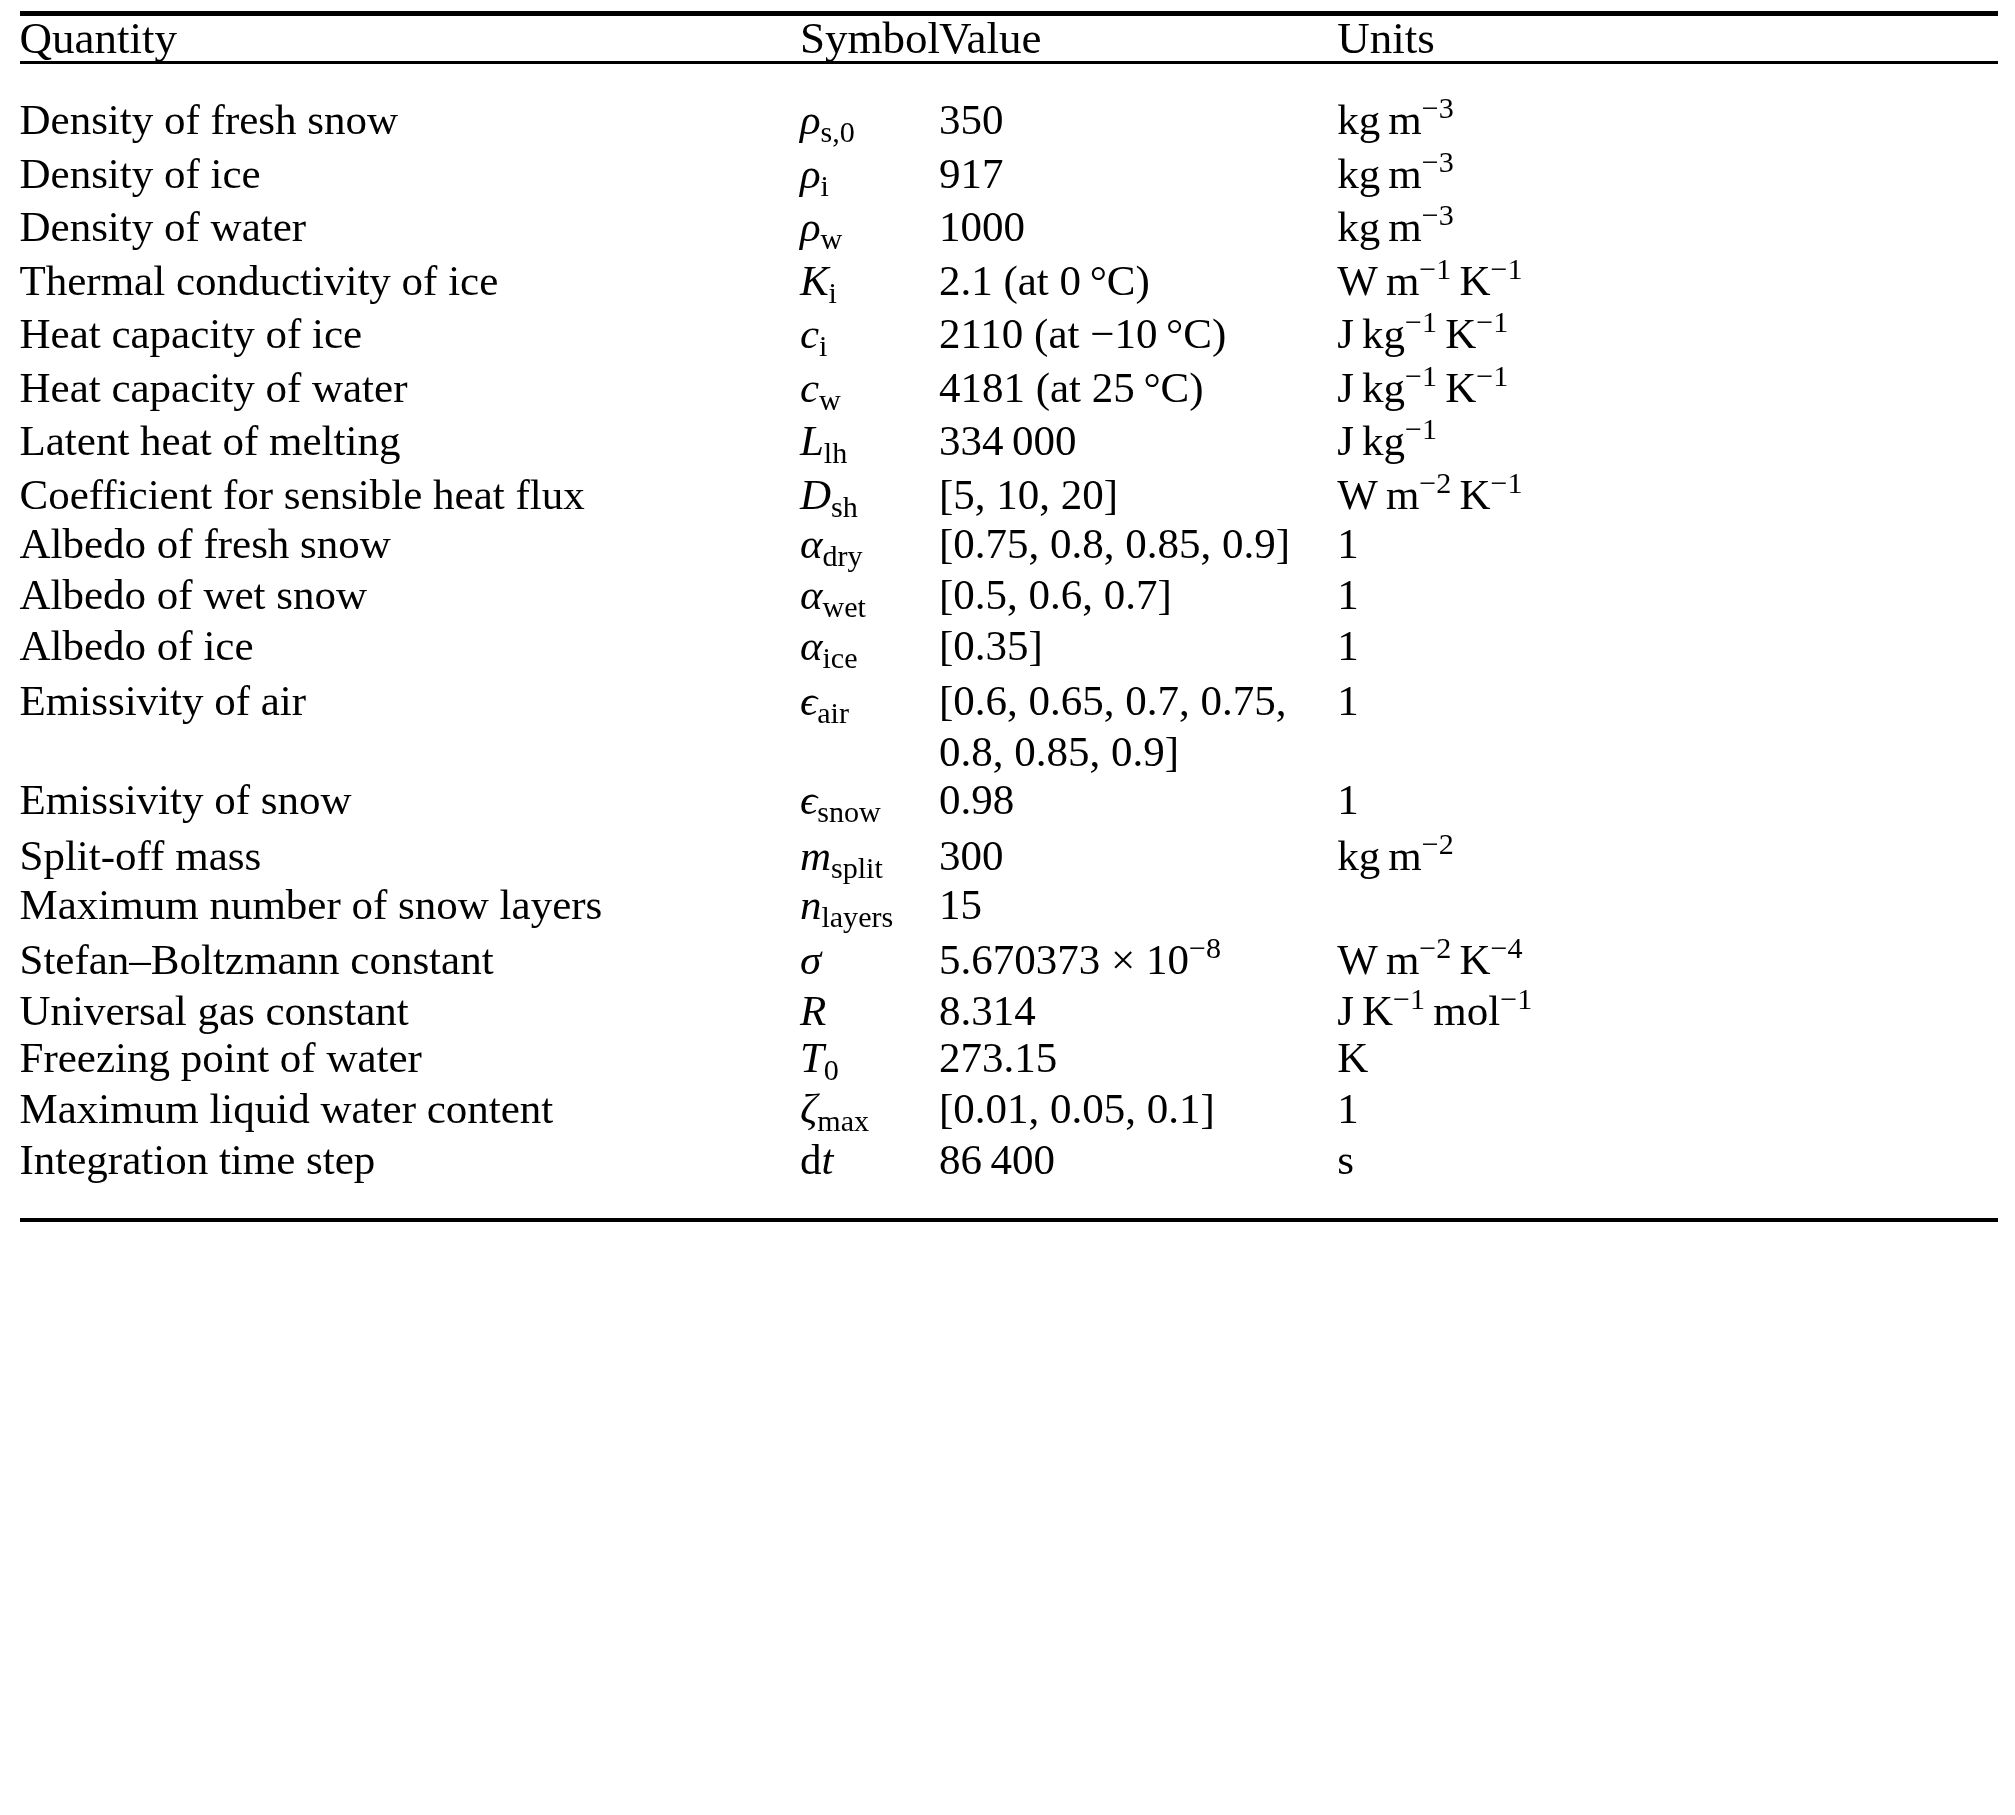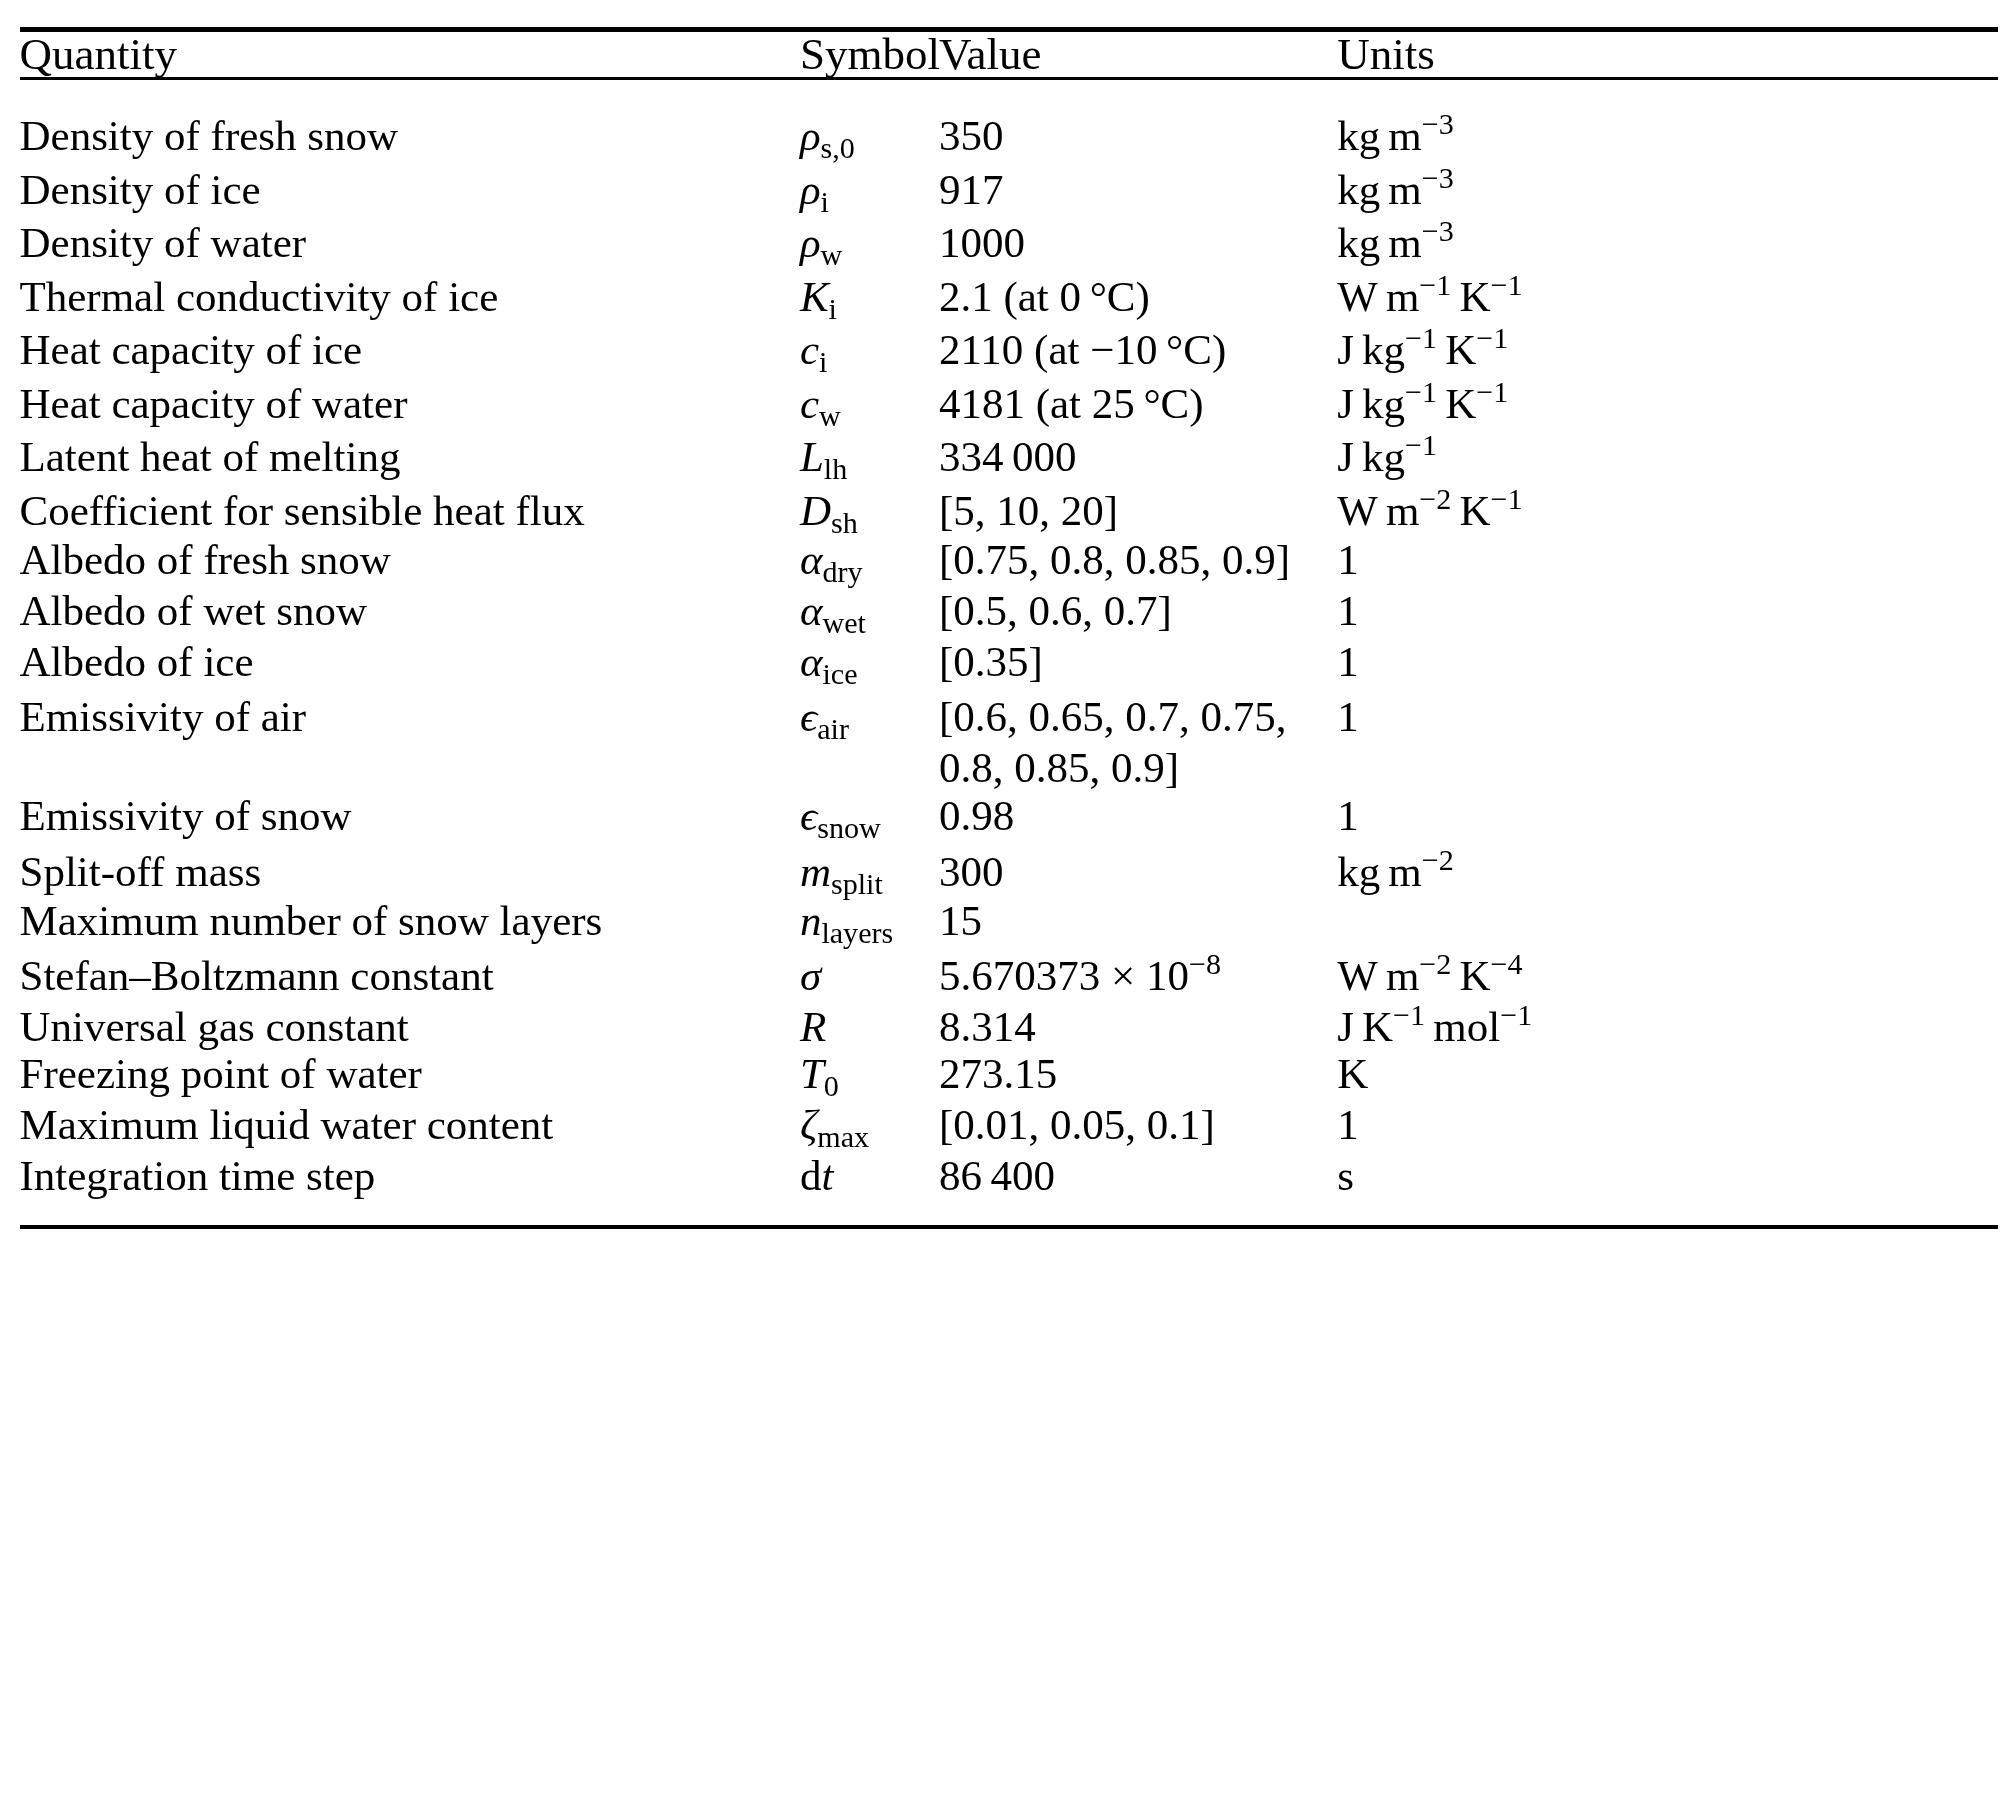--- a/index.html
+++ b/index.html
@@ -18,7 +18,7 @@
   #table-wrap {
     position: absolute;
     left: 19.5px;
-    top: 16px;
+    top: 0;
     width: 1978px;
   }
 

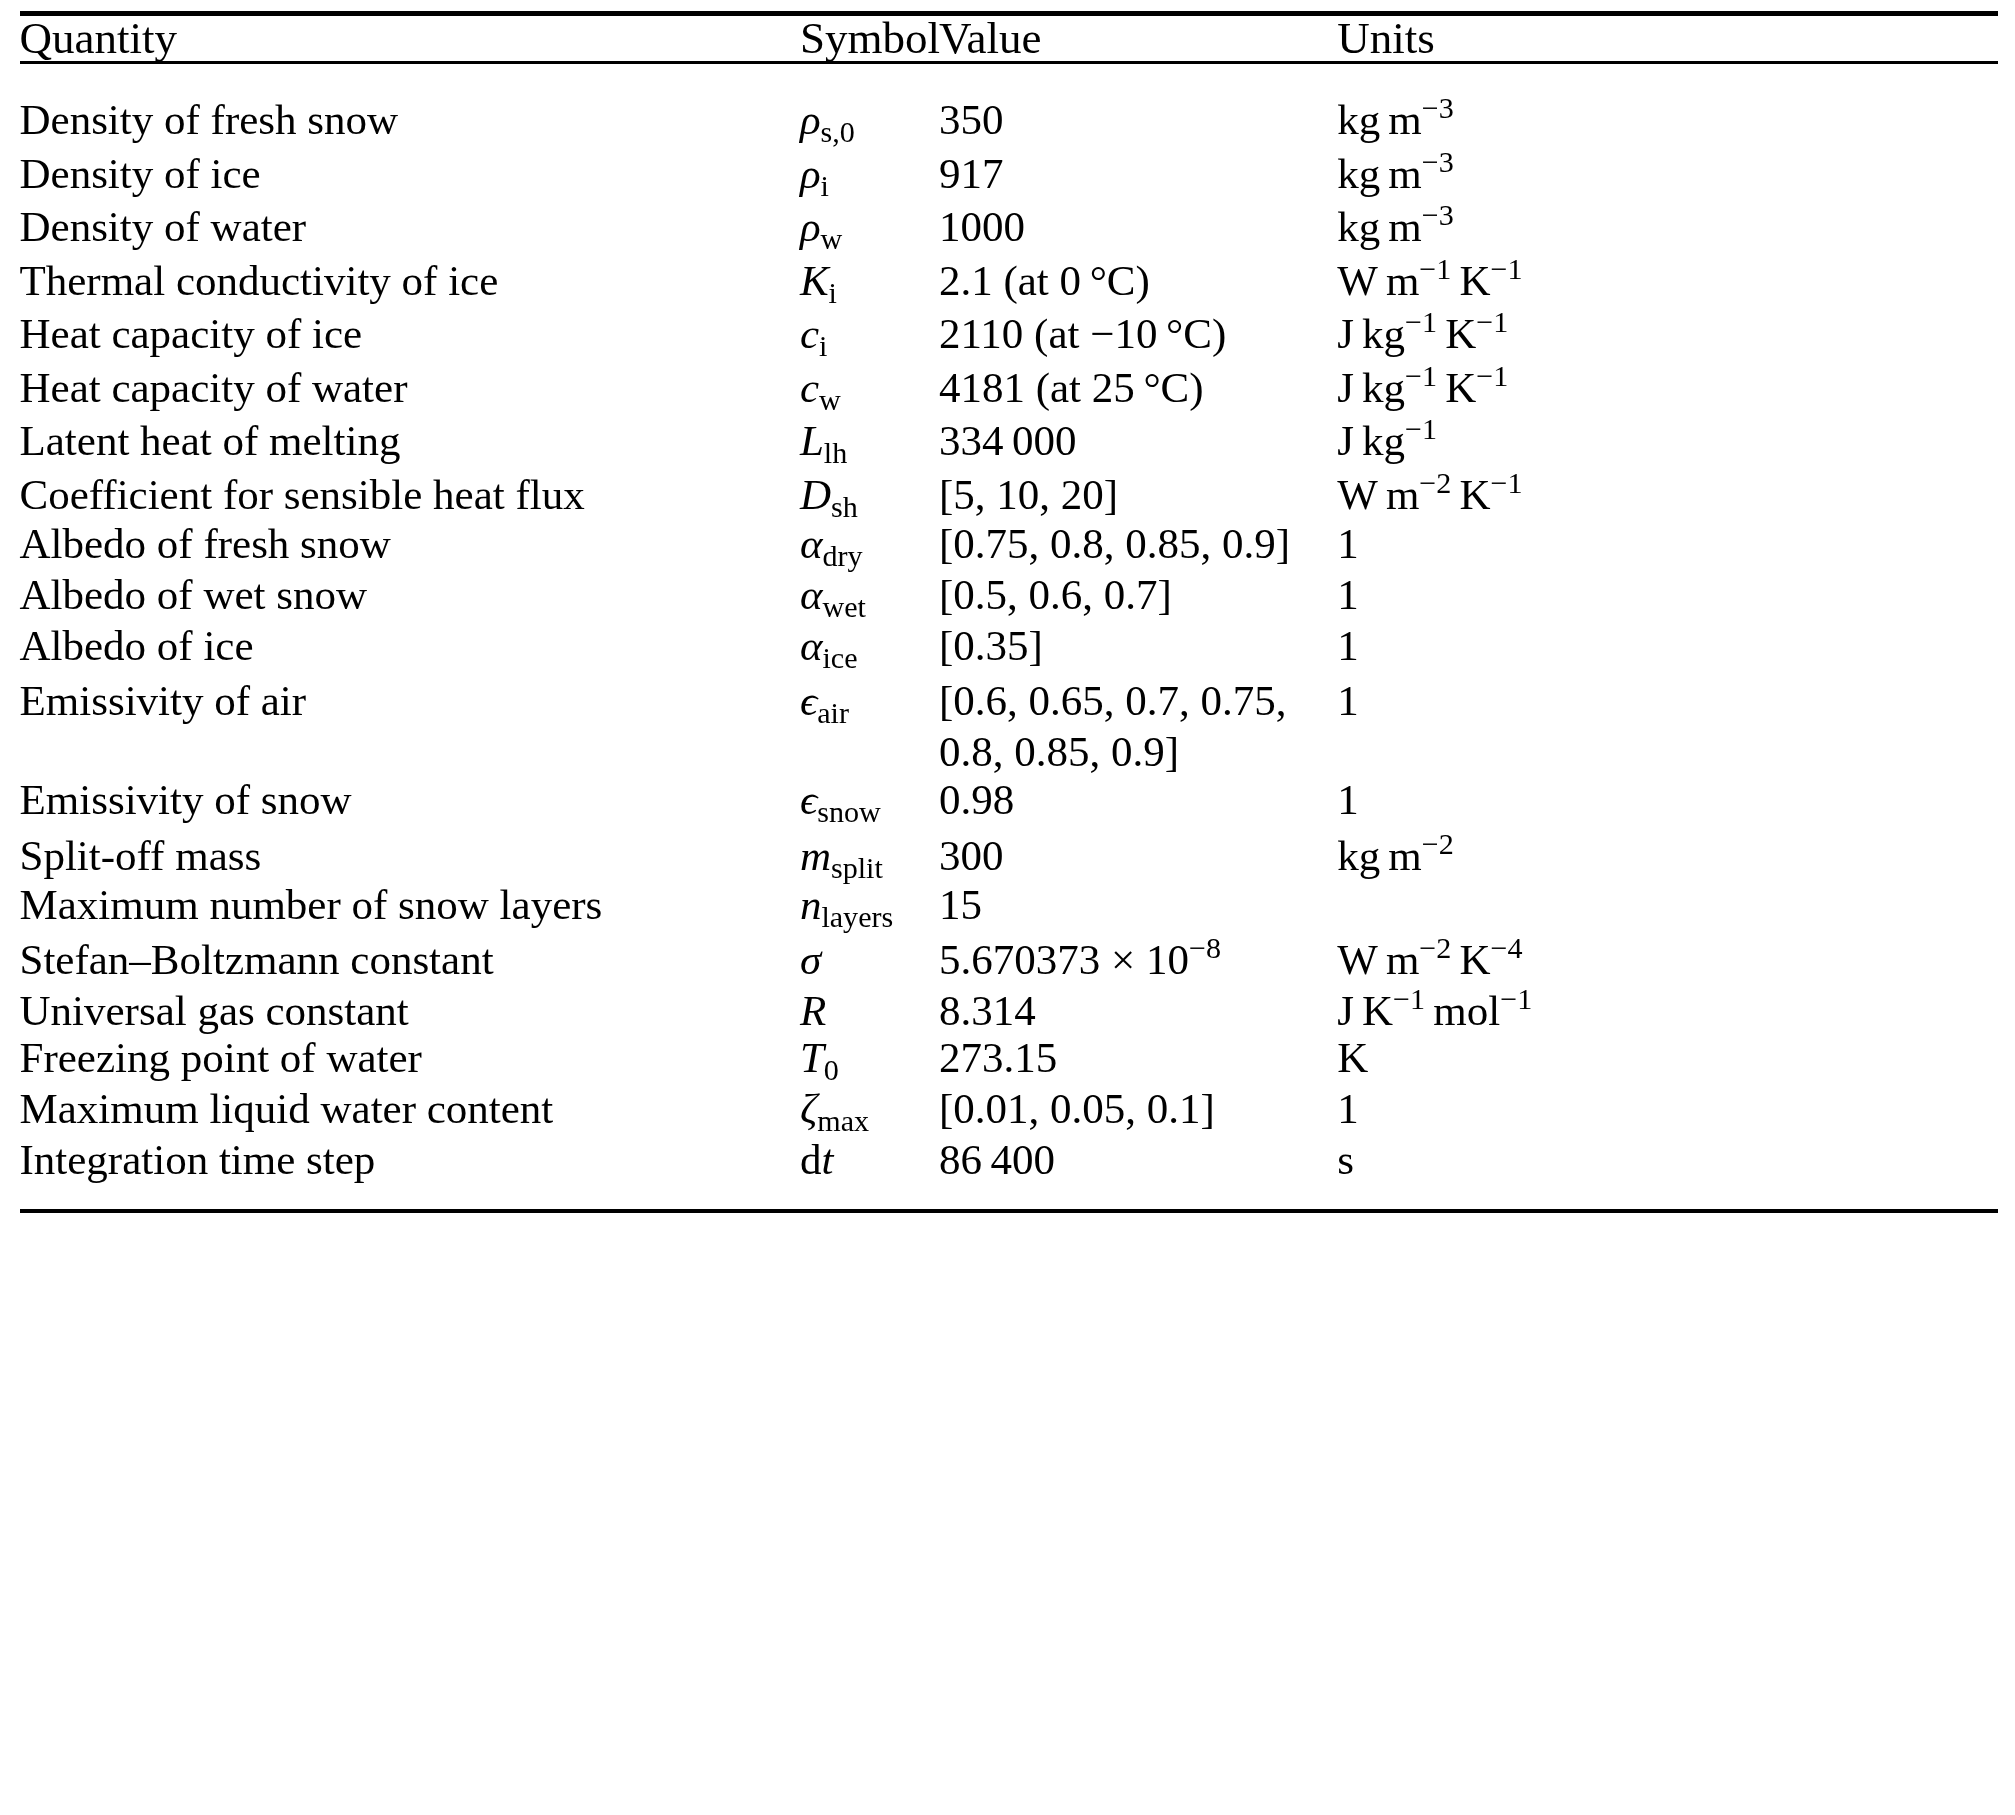--- a/index.html
+++ b/index.html
@@ -63,7 +63,7 @@
     height: 51px;
   }
   tbody tr:first-child td { padding-top: 29px; }
-  tbody tr:last-child  td { padding-bottom: 20px; }
+  tbody tr:last-child  td { padding-bottom: 29px; }
 
   
   .mi   { font-style: italic; }

